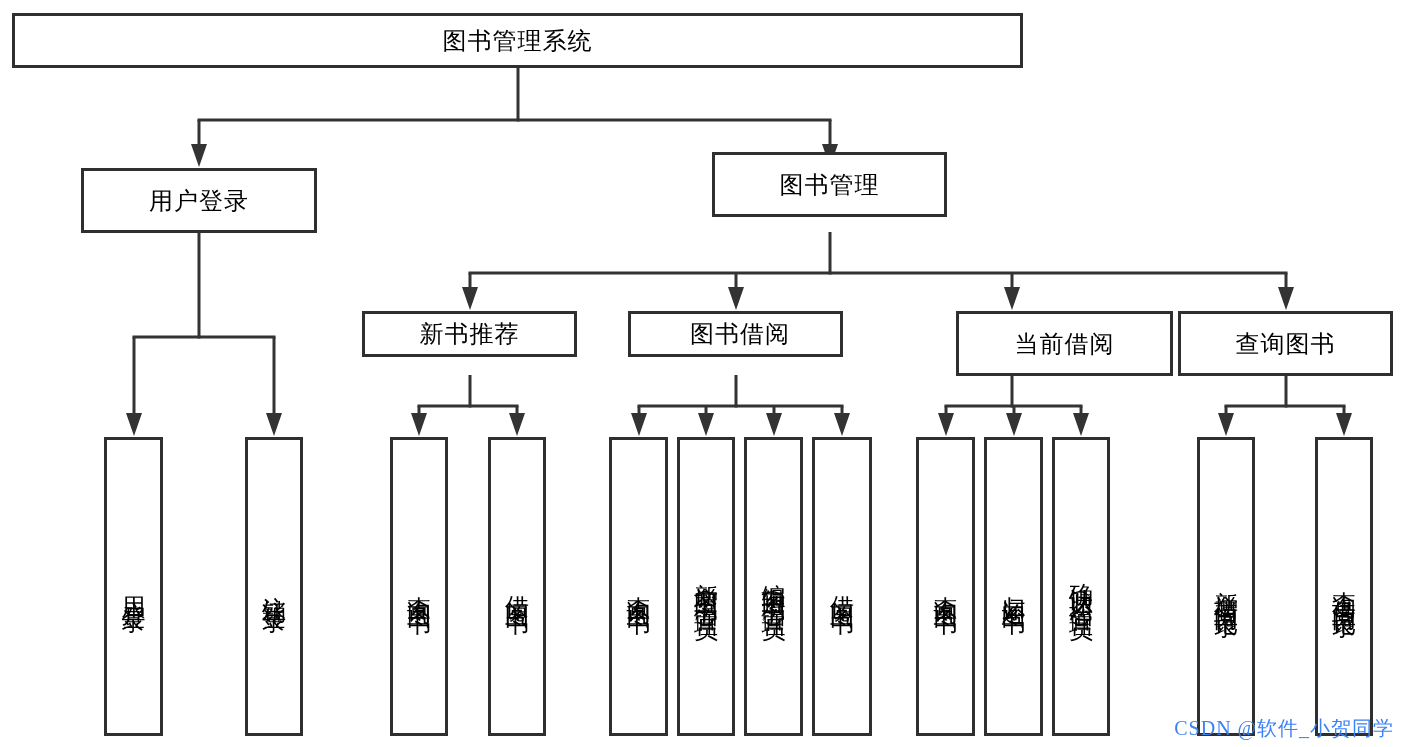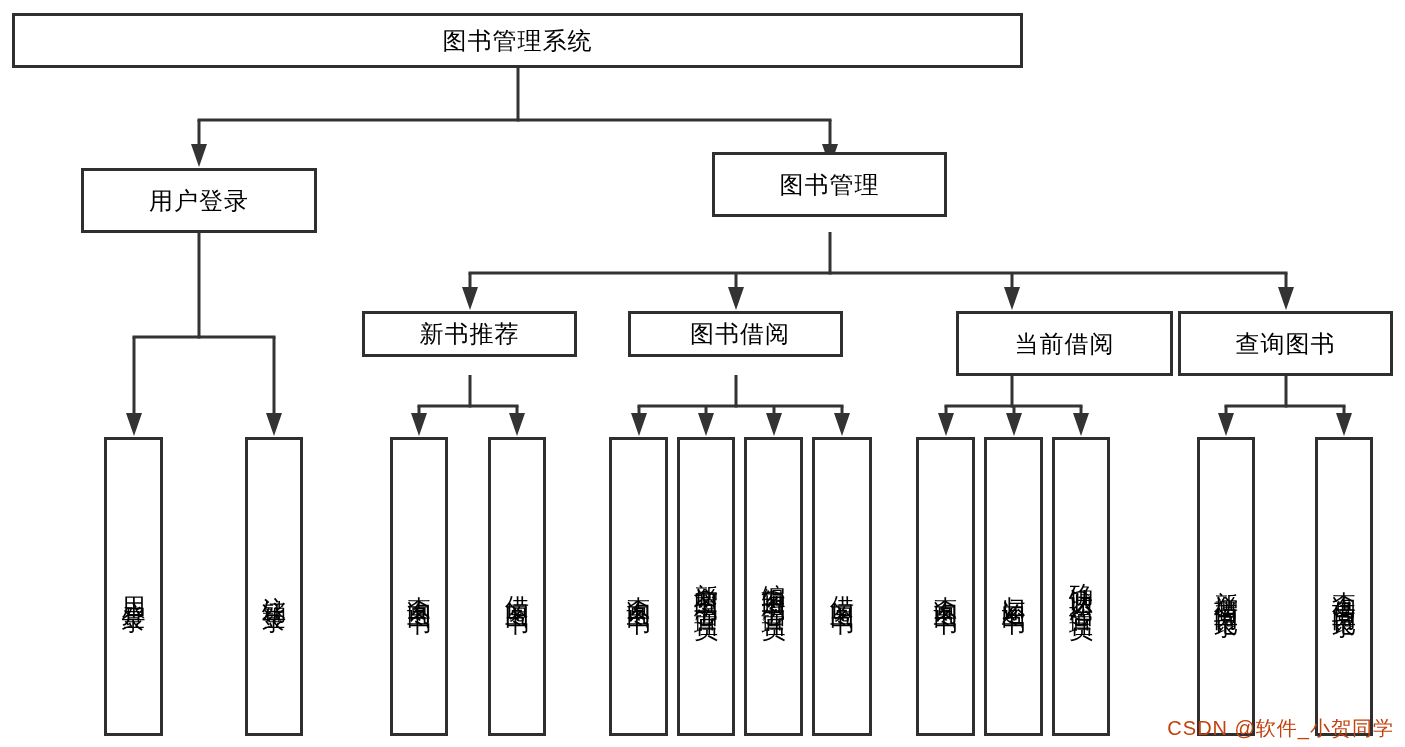--- a/index.html
+++ b/index.html
@@ -50,8 +50,9 @@
     bottom: 5px;
     font-size: 20px;
     letter-spacing: 1px;
-    color: #c2410c;
+    color: #3b82f6;
     white-space: nowrap;
+    font-family: Liberation Serif, serif;
   }
 </style>
 </head>

